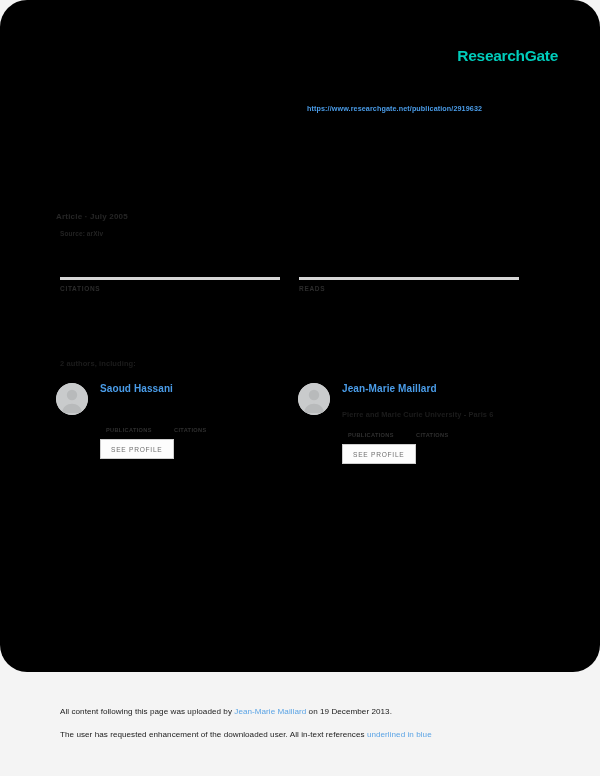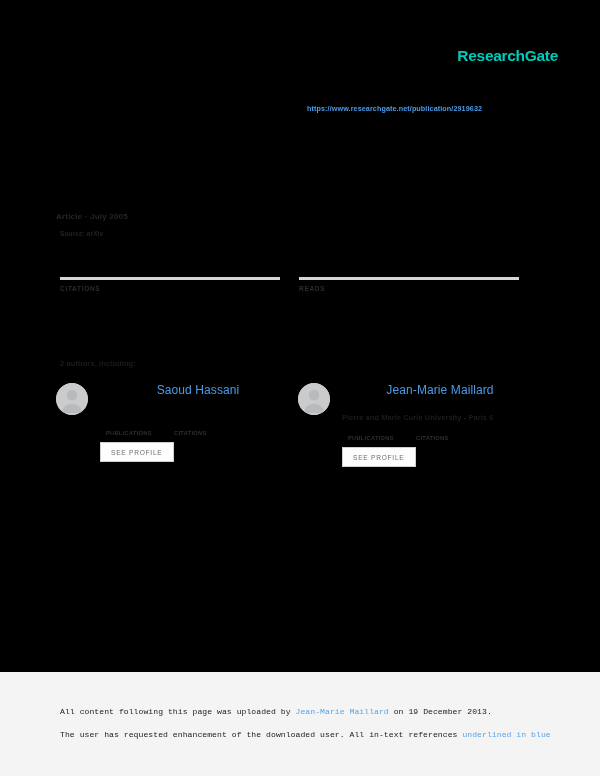--- a/index.html
+++ b/index.html
@@ -21,6 +21,7 @@
     height: 672px;
     background: #000000;
     overflow: hidden;
+    border-radius: 27px;
   }
 
   .rg-logo {

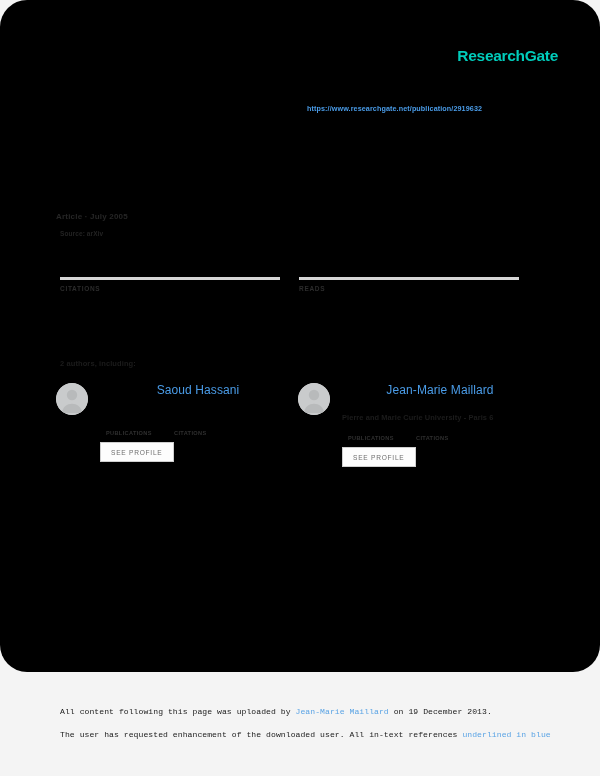--- a/index.html
+++ b/index.html
@@ -140,12 +140,11 @@
   .author-body { margin-left: 44px; }
 
   .author-name {
-    font-size: 12px;
-    font-weight: normal;
+    font-size: 10px;
+    font-weight: bold;
     color: #4a9ce8;
     white-space: nowrap;
     letter-spacing: 0.1px;
-    text-align: center;
   }
 
   .author-affil {

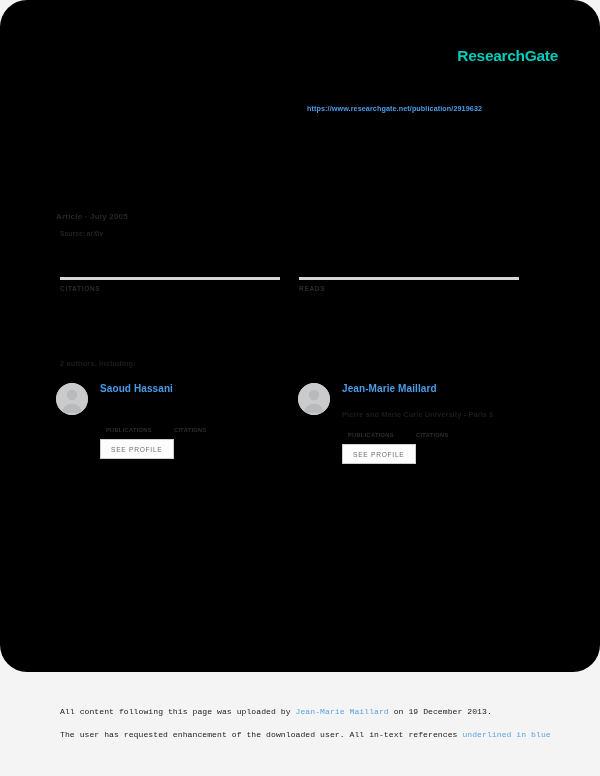--- a/index.html
+++ b/index.html
@@ -197,7 +197,6 @@
     width: 564px;
     height: 104px;
     background: #f4f4f4;
-    font-family: Liberation Mono, monospace;
   }
   .footer-line {
     position: absolute;

